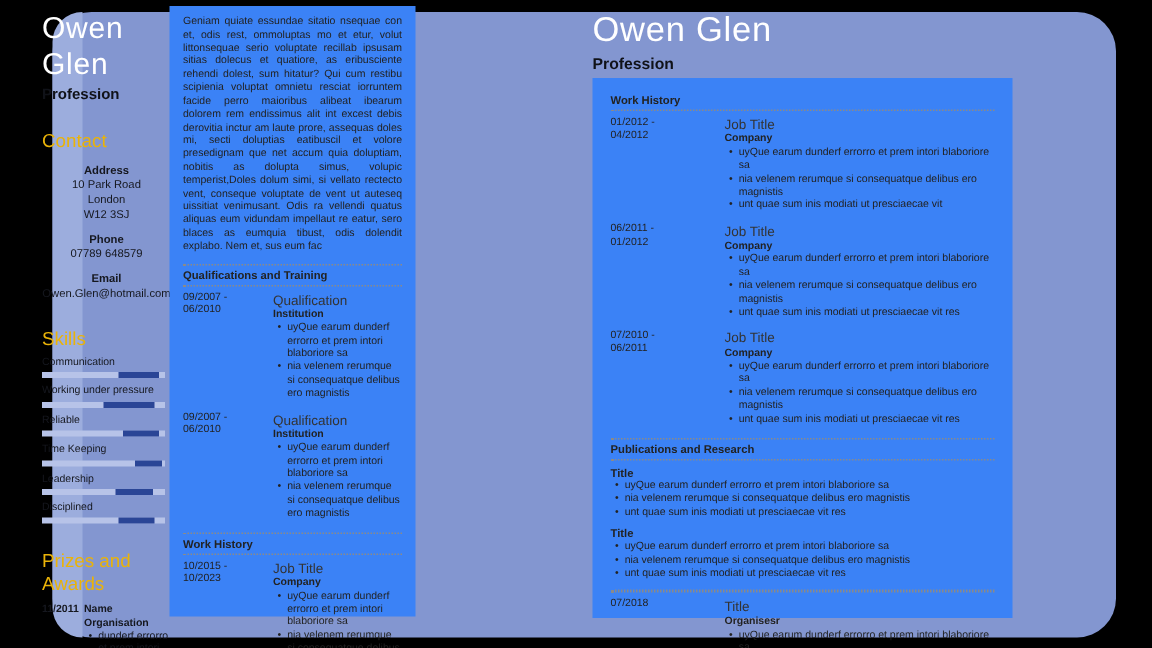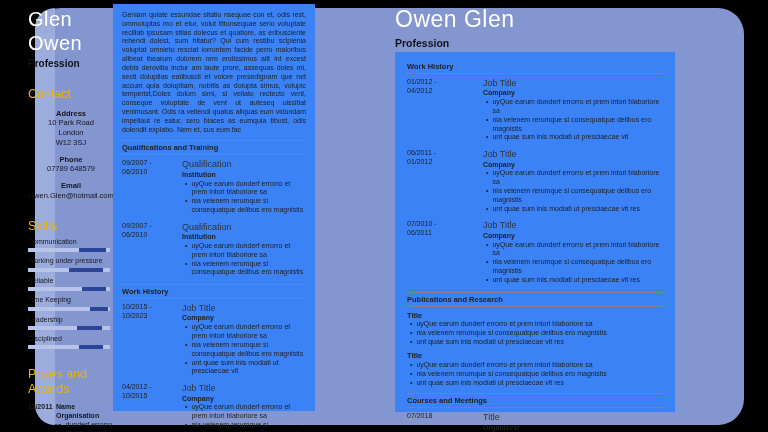--- a/index.html
+++ b/index.html
@@ -66,8 +66,8 @@
 
 <aside class="sidebar">
   <h1 class="name">
+    <span class="nm">Owen</span>
     <span class="nm">Glen</span>
-    <span class="nm">Owen</span>
   </h1>
   <div class="prof">Profession</div>
 

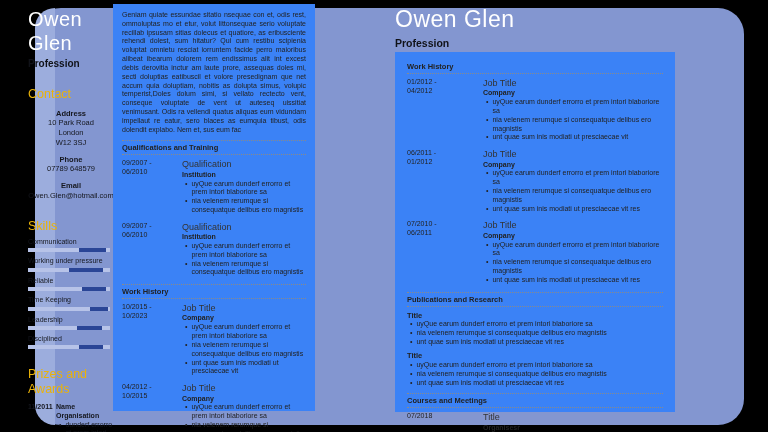--- a/index.html
+++ b/index.html
@@ -30,7 +30,7 @@
 
   
   .page { position:absolute; background:#3b82f6; color:#222; }
-  .page1 { left:113px; top:4px; width:202px; height:407px; padding:7px 9px; }
+  .page1 { left:113px; top:4px; width:164px; height:407px; padding:7px 9px; }
   .page2 { left:395px; top:52px; width:280px; height:360px; padding:8px 12px; }
 
   .p2head { position:absolute; left:395px; top:6px; width:280px; text-align:left; }

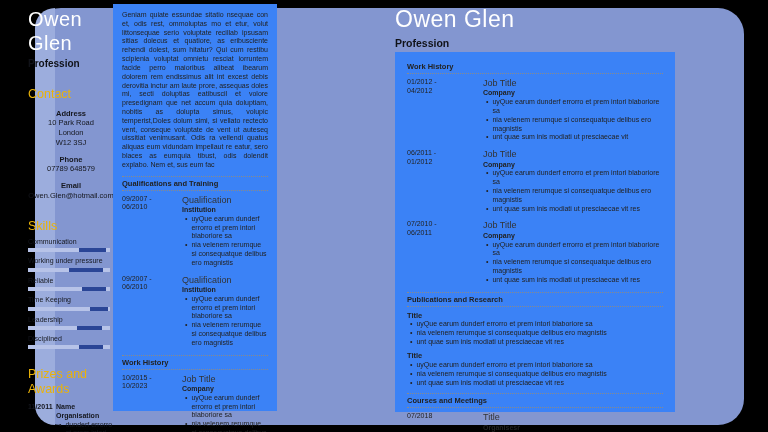--- a/index.html
+++ b/index.html
@@ -309,7 +309,6 @@
 
   <div class="sect">
     <div class="dots"></div>
-    <div class="sect-title">Courses and Meetings</div>
     <div class="dots"></div>
   </div>
 

